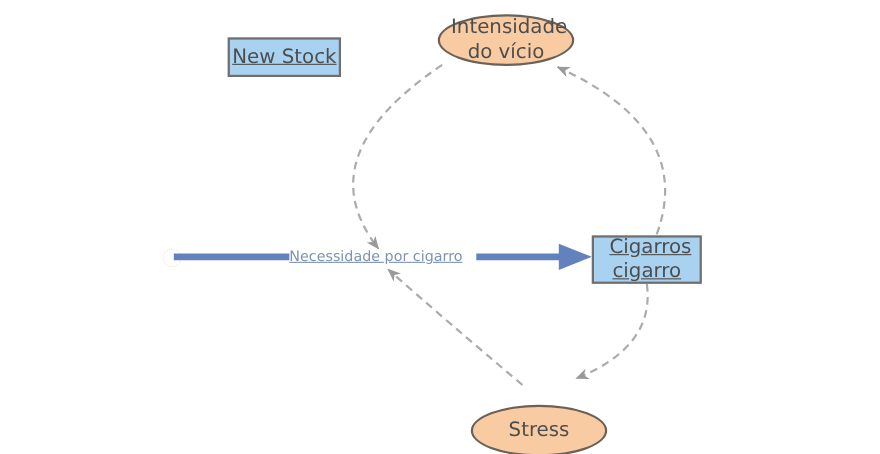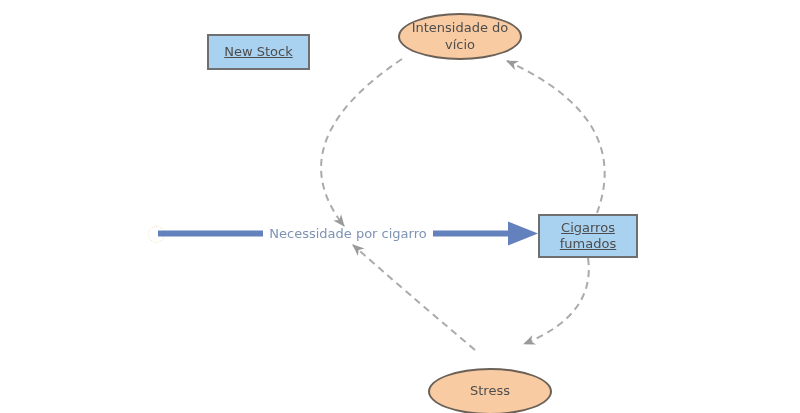--- a/index.html
+++ b/index.html
@@ -56,7 +56,7 @@
     justify-content: center;
     text-align: center;
     color: var(--node-text, #4d4d4d);
-    font-size: 13px;
+    font-size: 18px;
     line-height: 1.25;
     cursor: default;
   }

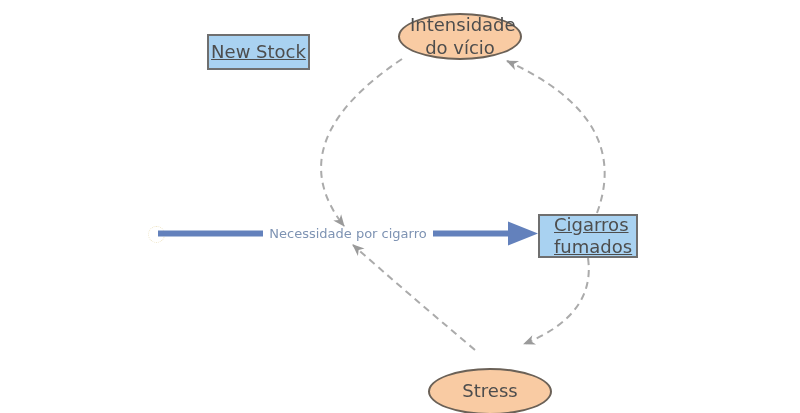--- a/index.html
+++ b/index.html
@@ -41,10 +41,10 @@
     color: var(--flow-label-text, #7e93b3);
     font-size: 13px;
     line-height: 17px;
-    text-align: center;
     white-space: nowrap;
     z-index: 2;
     cursor: default;
+    text-decoration: underline;
   }
 
   .node {

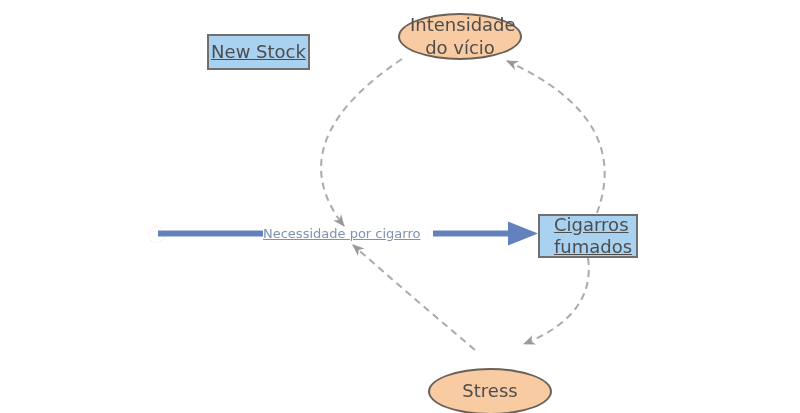--- a/index.html
+++ b/index.html
@@ -123,7 +123,7 @@
   </div>
 
   <div id="node-cigarros" class="node node-stock">
-    <span class="node-label">Cigarros fumados</span>
+    <span class="node-label">Cigarros cigarro</span>
   </div>
 
   <div id="node-stress" class="node node-aux">

